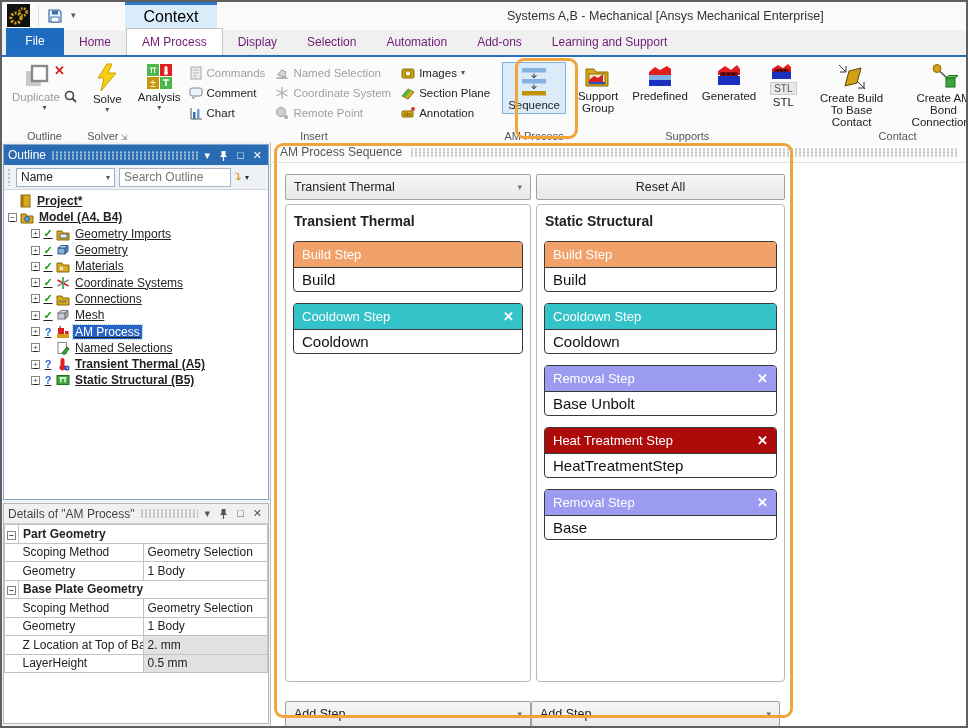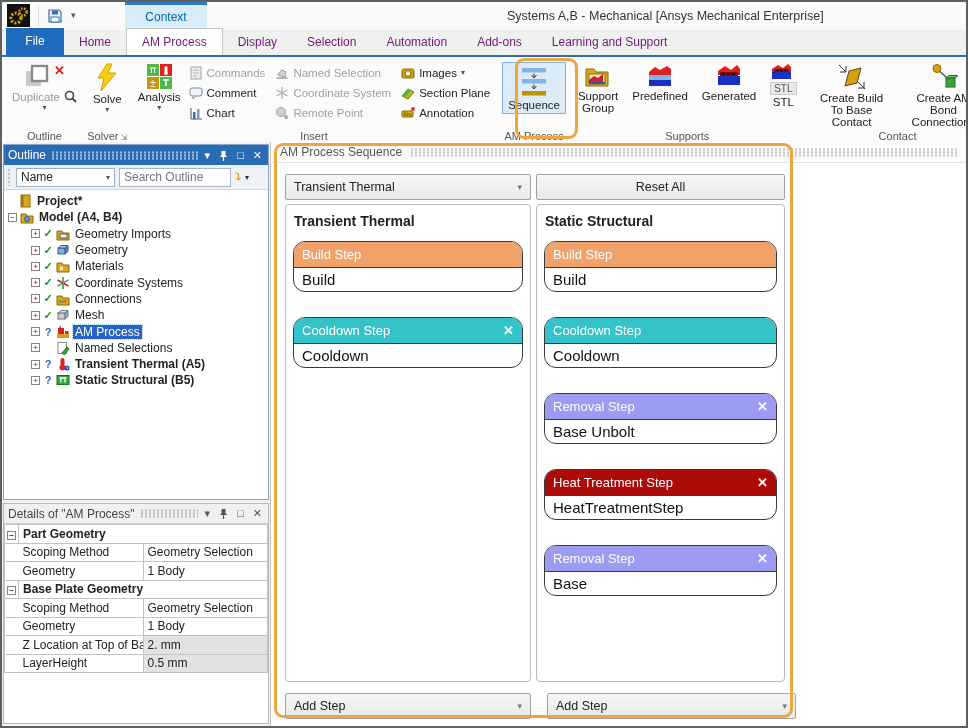--- a/index.html
+++ b/index.html
@@ -15,9 +15,9 @@
   .qat { position:absolute; left:5px; top:2px; display:flex; align-items:center; gap:8px; }
   .qat-sep { width:1px; height:22px; background:#ddd; }
   .context-tab {
-    position:absolute; left:123px; top:0; width:82px; height:28px;
+    position:absolute; left:123px; top:0; width:92px; height:28px;
     background:#d9ecf9; border-top:3px solid #2f7ac8;
-    color:#0369a1; text-align:center; line-height:24px; font-size:12px;
+    color:#000000; text-align:center; line-height:24px; font-size:16px;
   }
   .title-text { position:absolute; left:505px; top:7px; color:#333; font-size:12.5px; white-space:nowrap; }
   

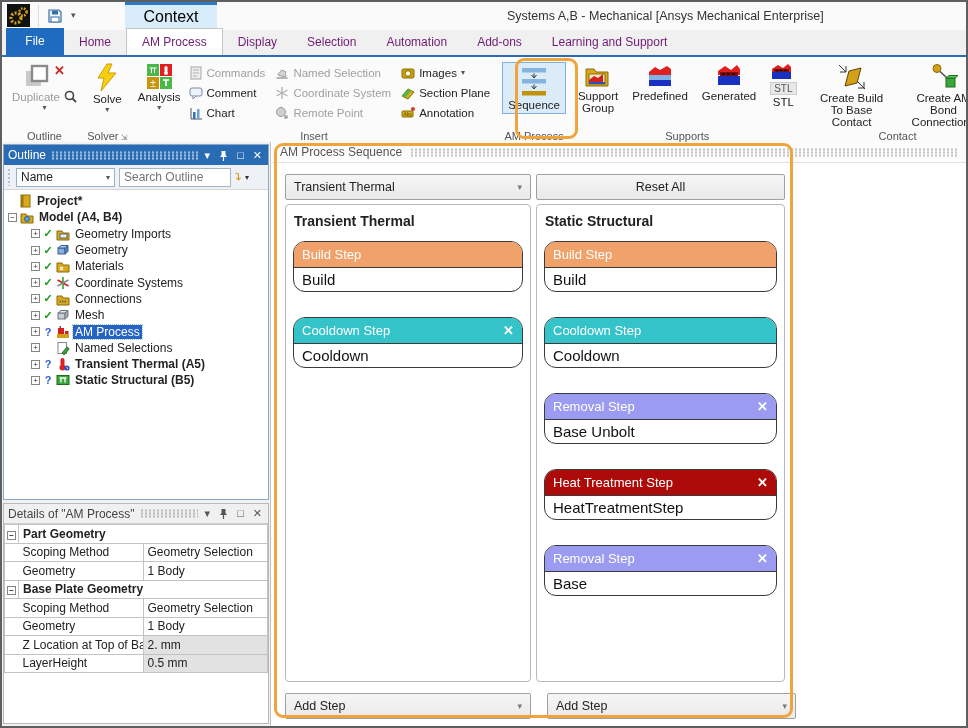--- a/index.html
+++ b/index.html
@@ -67,7 +67,7 @@
   .search-input { width:112px; height:19px; border:1px solid #a8b6c4; background:#fff; color:#999; padding:0 4px; font-family:"Liberation Sans",sans-serif; font-size:12px; }
   .gold-chev { color:#d69a1e; font-weight:bold; font-size:12px; transform:scaleY(.8); }
   .tiny-arr { color:#333; font-size:8px; }
-  .tree { flex:1; overflow:hidden; padding-top:3px; }
+  .tree { flex:1; overflow:hidden; padding-top:3px;text-decoration:underline; }
   .trow { display:flex; align-items:center; gap:3px; height:16.3px; white-space:nowrap; }
   .trow .exp { width:9px; height:9px; border:1px solid #848484; background:#fff; font-size:8px; line-height:7px; text-align:center; color:#333; flex:0 0 auto; }
   .trow .mark { width:10px; text-align:center; font-weight:bold; font-size:11px; flex:0 0 auto; }

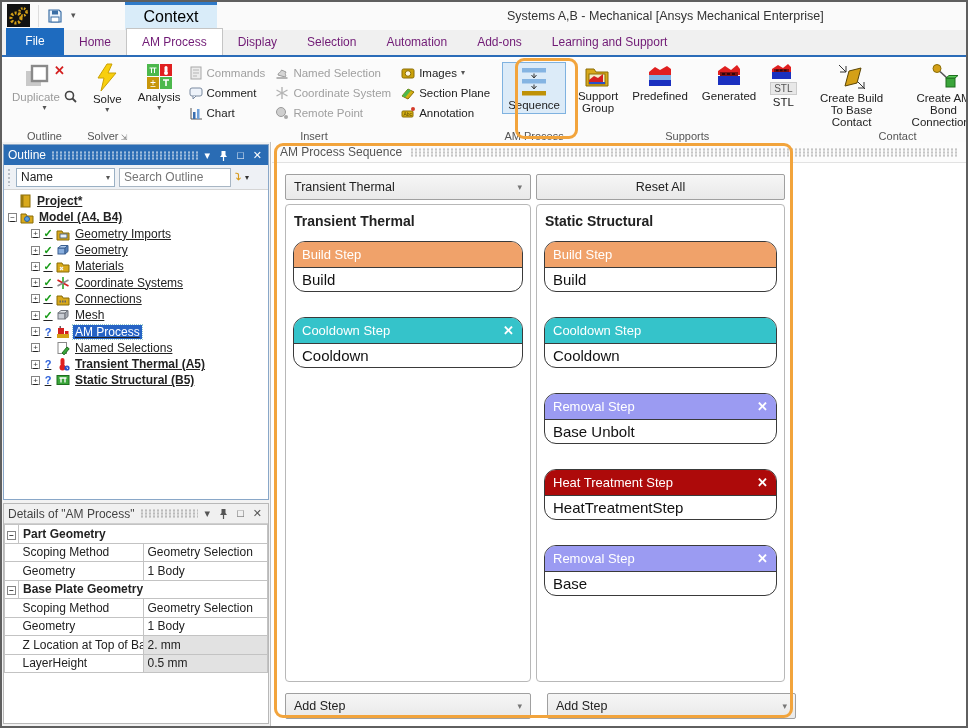--- a/index.html
+++ b/index.html
@@ -98,7 +98,7 @@
   .scol { width:246px; height:478px; border:1px solid #b8b8b8; border-radius:4px; background:#fff; padding:6px 7px; }
   .scol:last-child { width:249px; }
   .col-header { font-weight:bold; font-size:14px; margin:2px 0 12px 1px; }
-  .card { border:1px solid #3a3a3a; border-radius:12px; overflow:hidden; margin-bottom:25px; background:#fff; }
+  .card { border:1px solid #3a3a3a; border-radius:4px; overflow:hidden; margin-bottom:11px; background:#fff; }
   .card-h { display:flex; align-items:center; padding:0 8px; color:#fff; font-size:13px; height:25px; }
   .card-x { margin-left:auto; font-weight:bold; font-size:13px; }
   .card-b { padding:0 8px; font-size:15px; border-top:1px solid #3a3a3a; height:24px; display:flex; align-items:center; color:#111; }

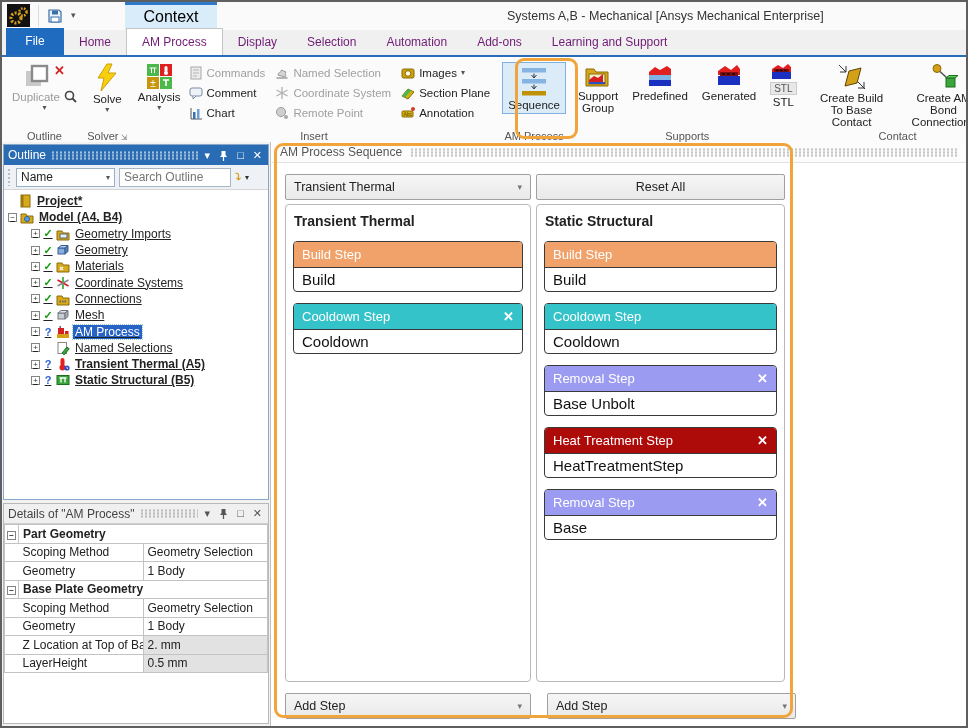--- a/index.html
+++ b/index.html
@@ -102,7 +102,7 @@
   .card-h { display:flex; align-items:center; padding:0 8px; color:#fff; font-size:13px; height:25px; }
   .card-x { margin-left:auto; font-weight:bold; font-size:13px; }
   .card-b { padding:0 8px; font-size:15px; border-top:1px solid #3a3a3a; height:24px; display:flex; align-items:center; color:#111; }
-  .addstep-row { display:flex; gap:16px; margin-top:11px; }
+  .addstep-row { display:flex; gap:0; margin-top:19px; }
   .addstep { width:246px; }
   .addstep:last-child { width:249px; }
   

